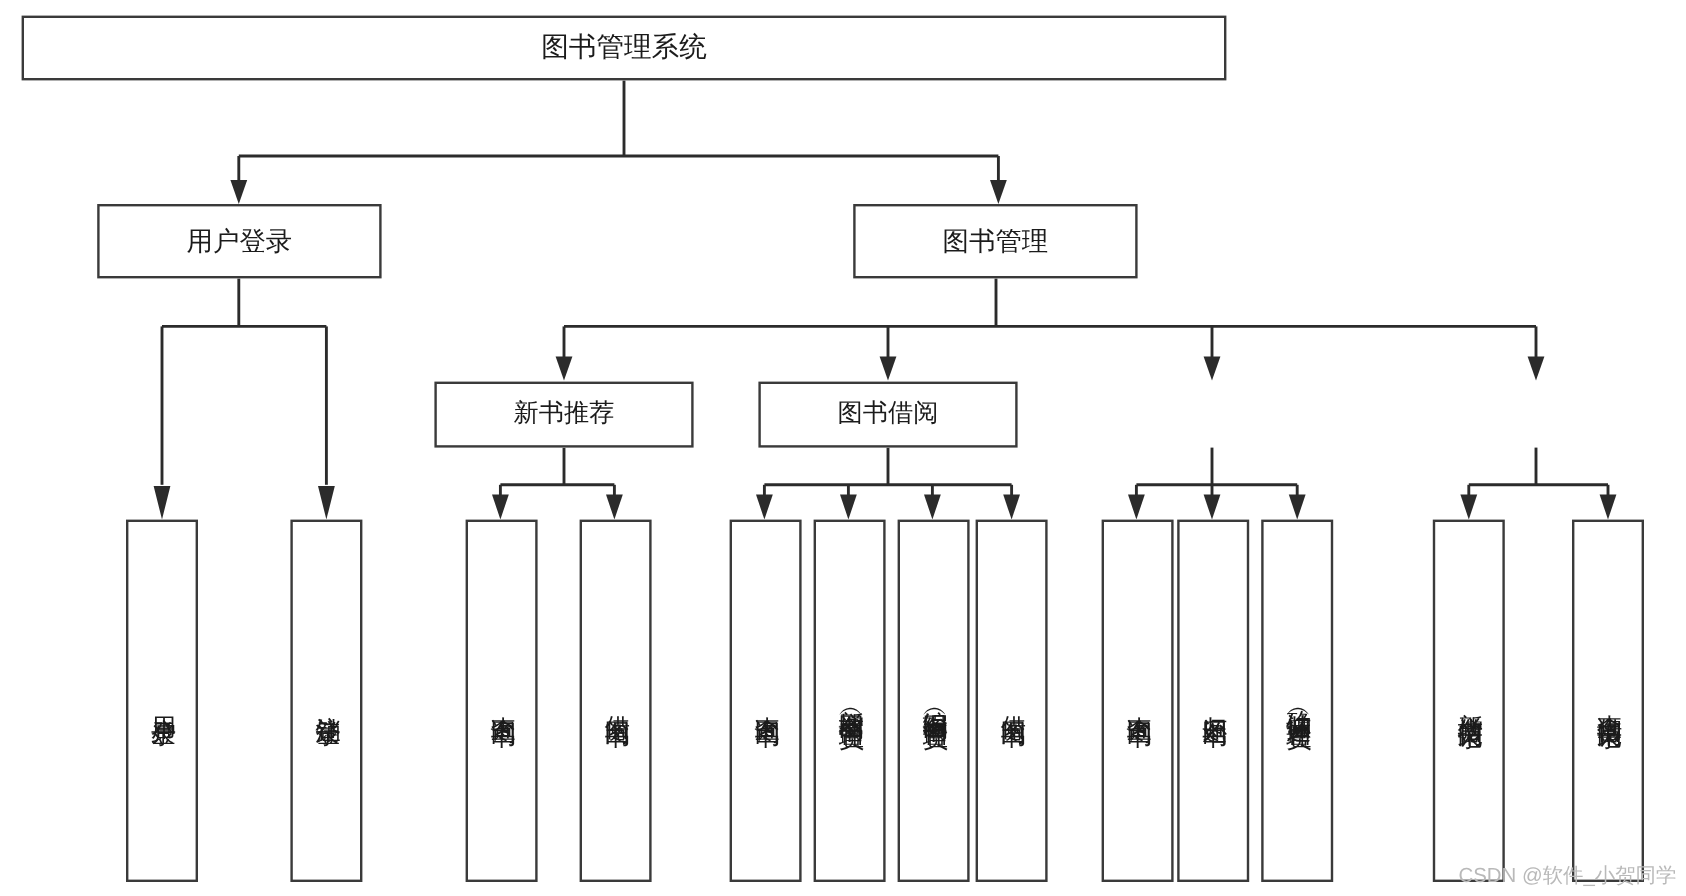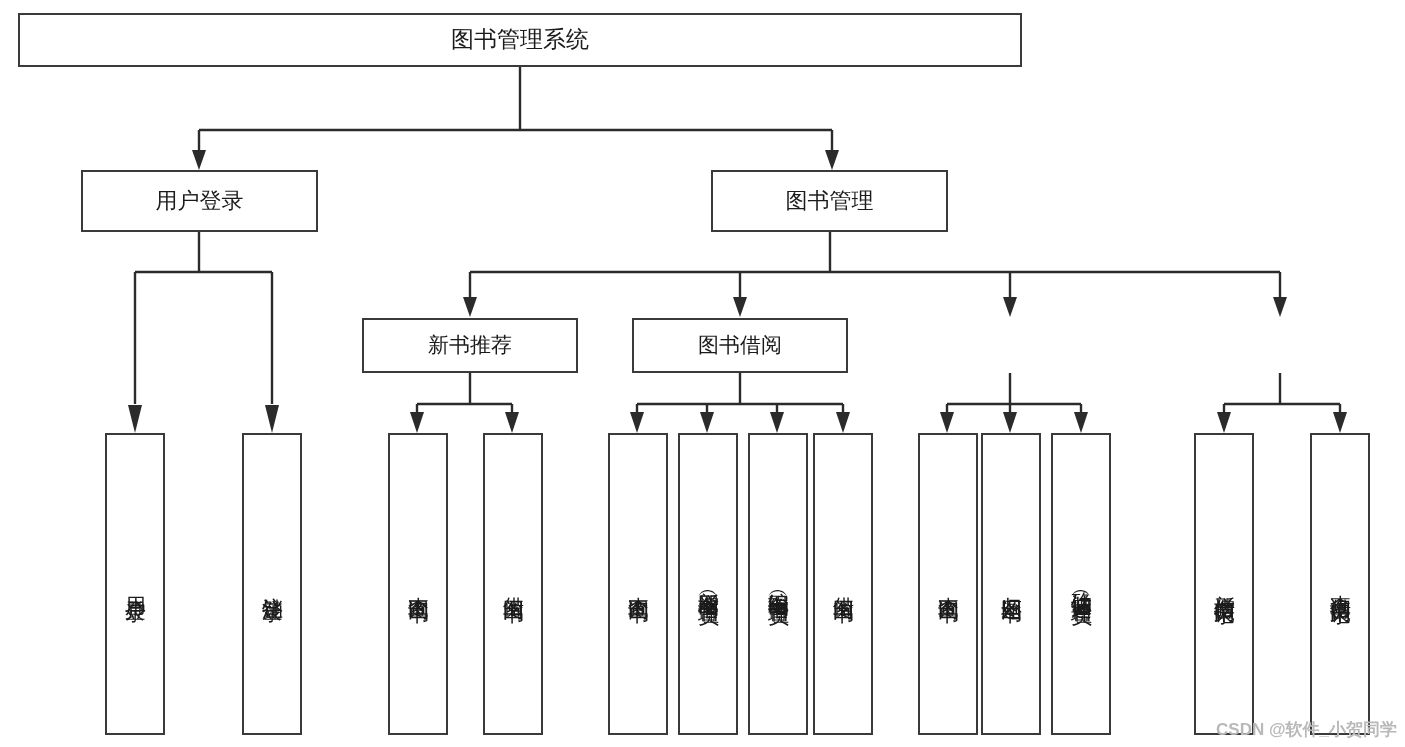--- a/index.html
+++ b/index.html
@@ -66,7 +66,6 @@
     color: #b9b9b9;
     white-space: nowrap;
     font-family: "Liberation Sans", "DejaVu Sans", sans-serif;
-    font-weight: bold;
   }
 </style>
 </head>

